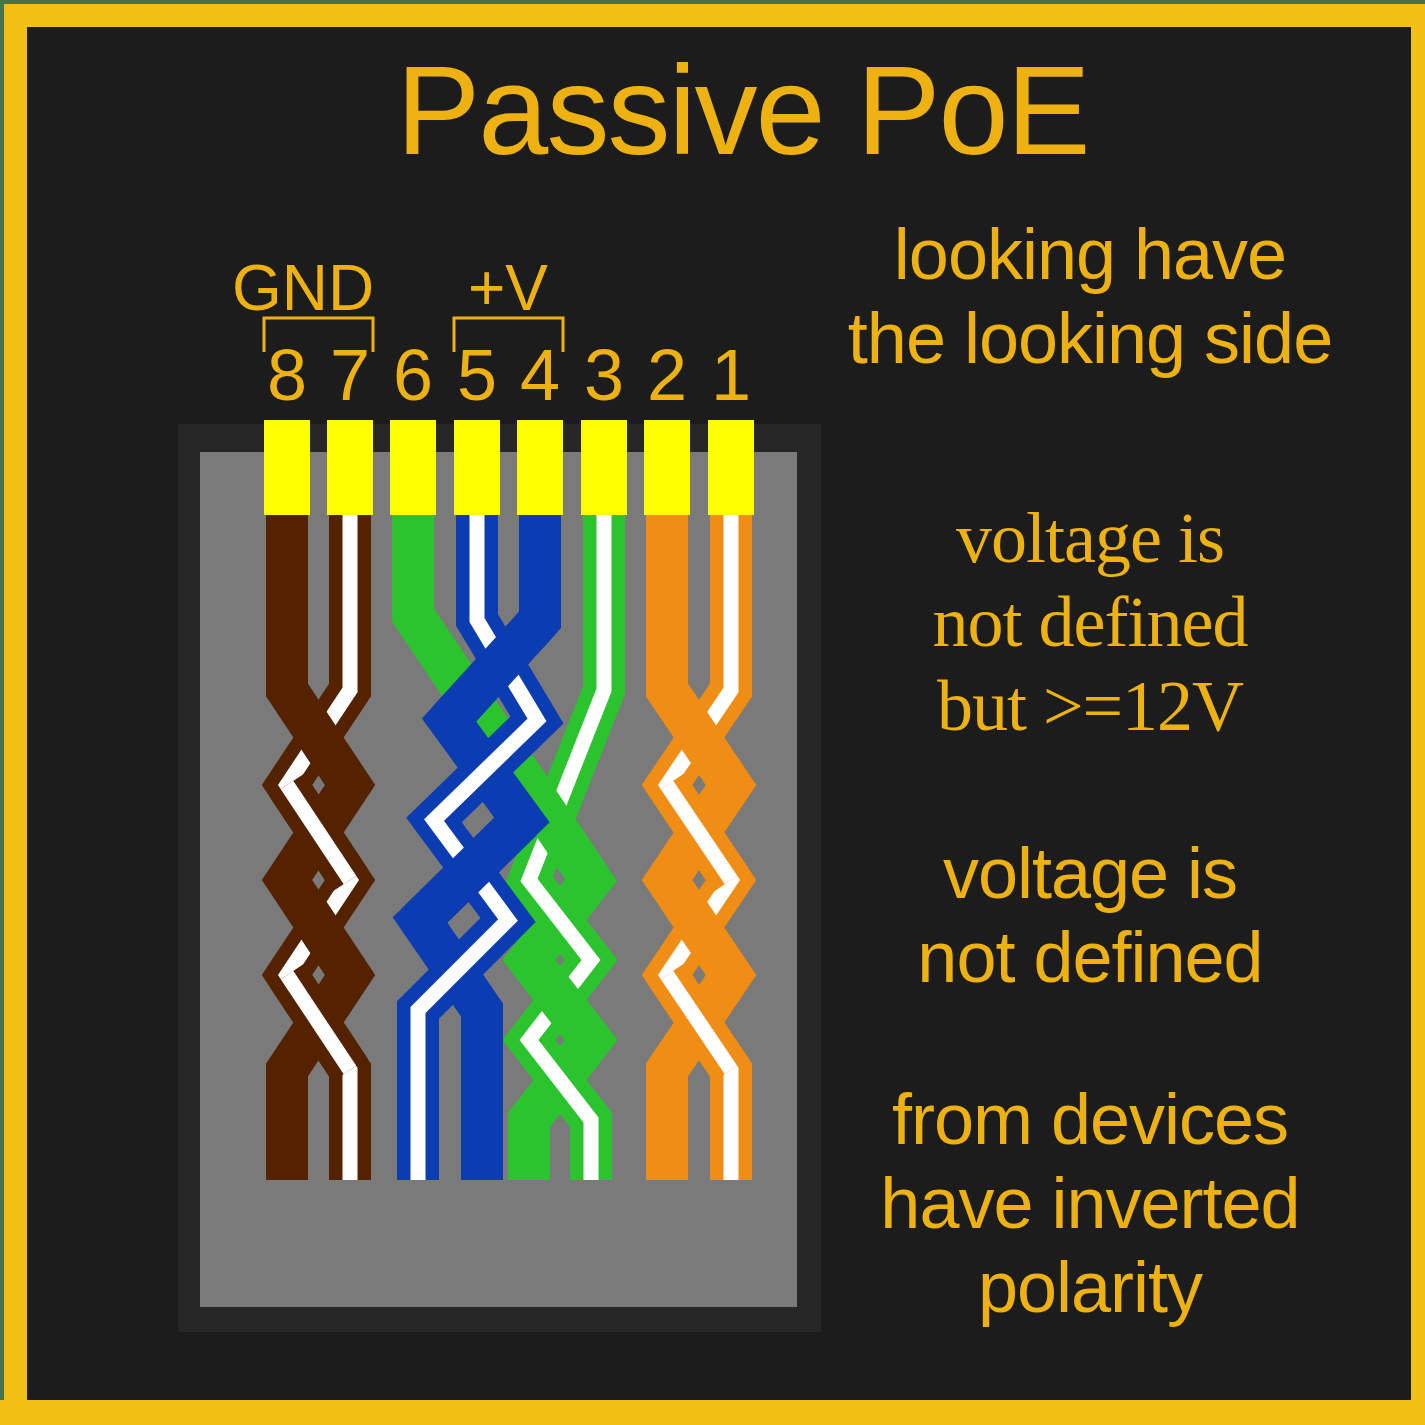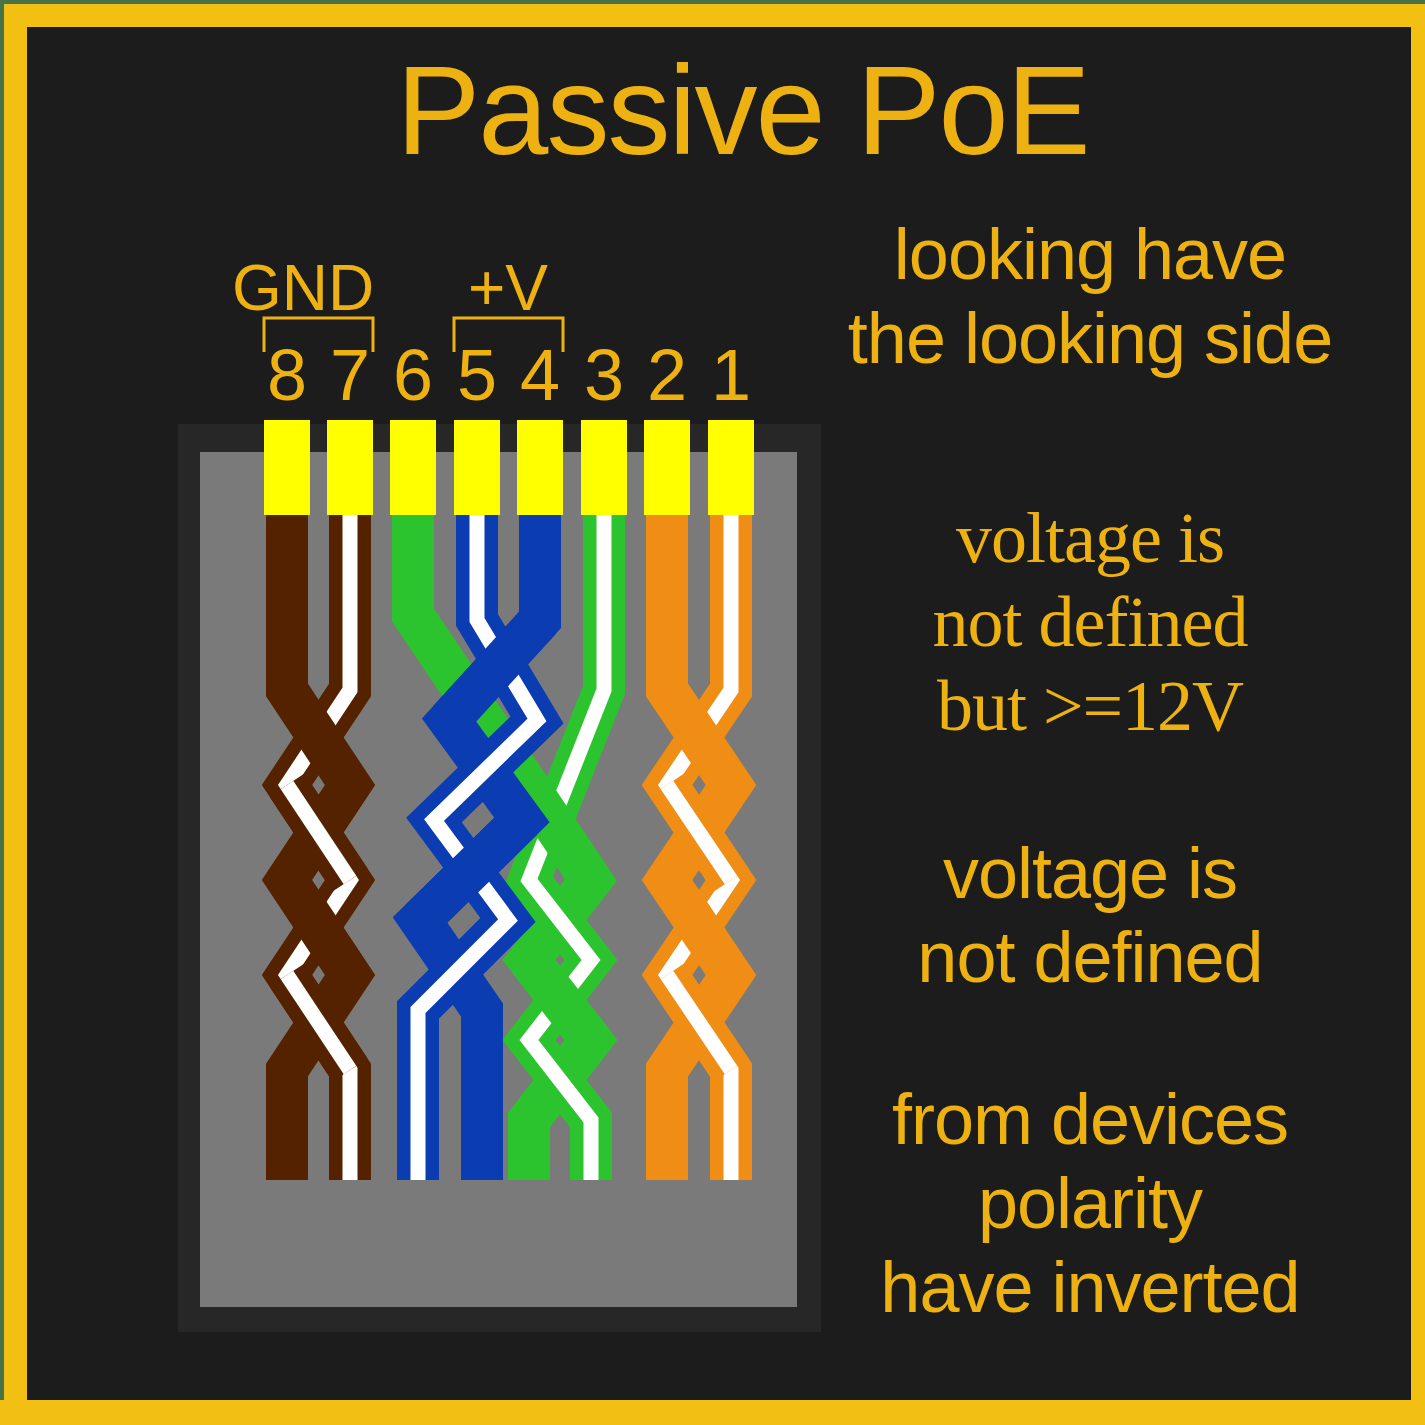--- a/index.html
+++ b/index.html
@@ -122,8 +122,8 @@
 
   <div class="note note-polarity">
     <div>from devices</div>
+    <div>have inverted</div>
     <div>polarity</div>
-    <div>have inverted</div>
   </div>
 </div>
 

